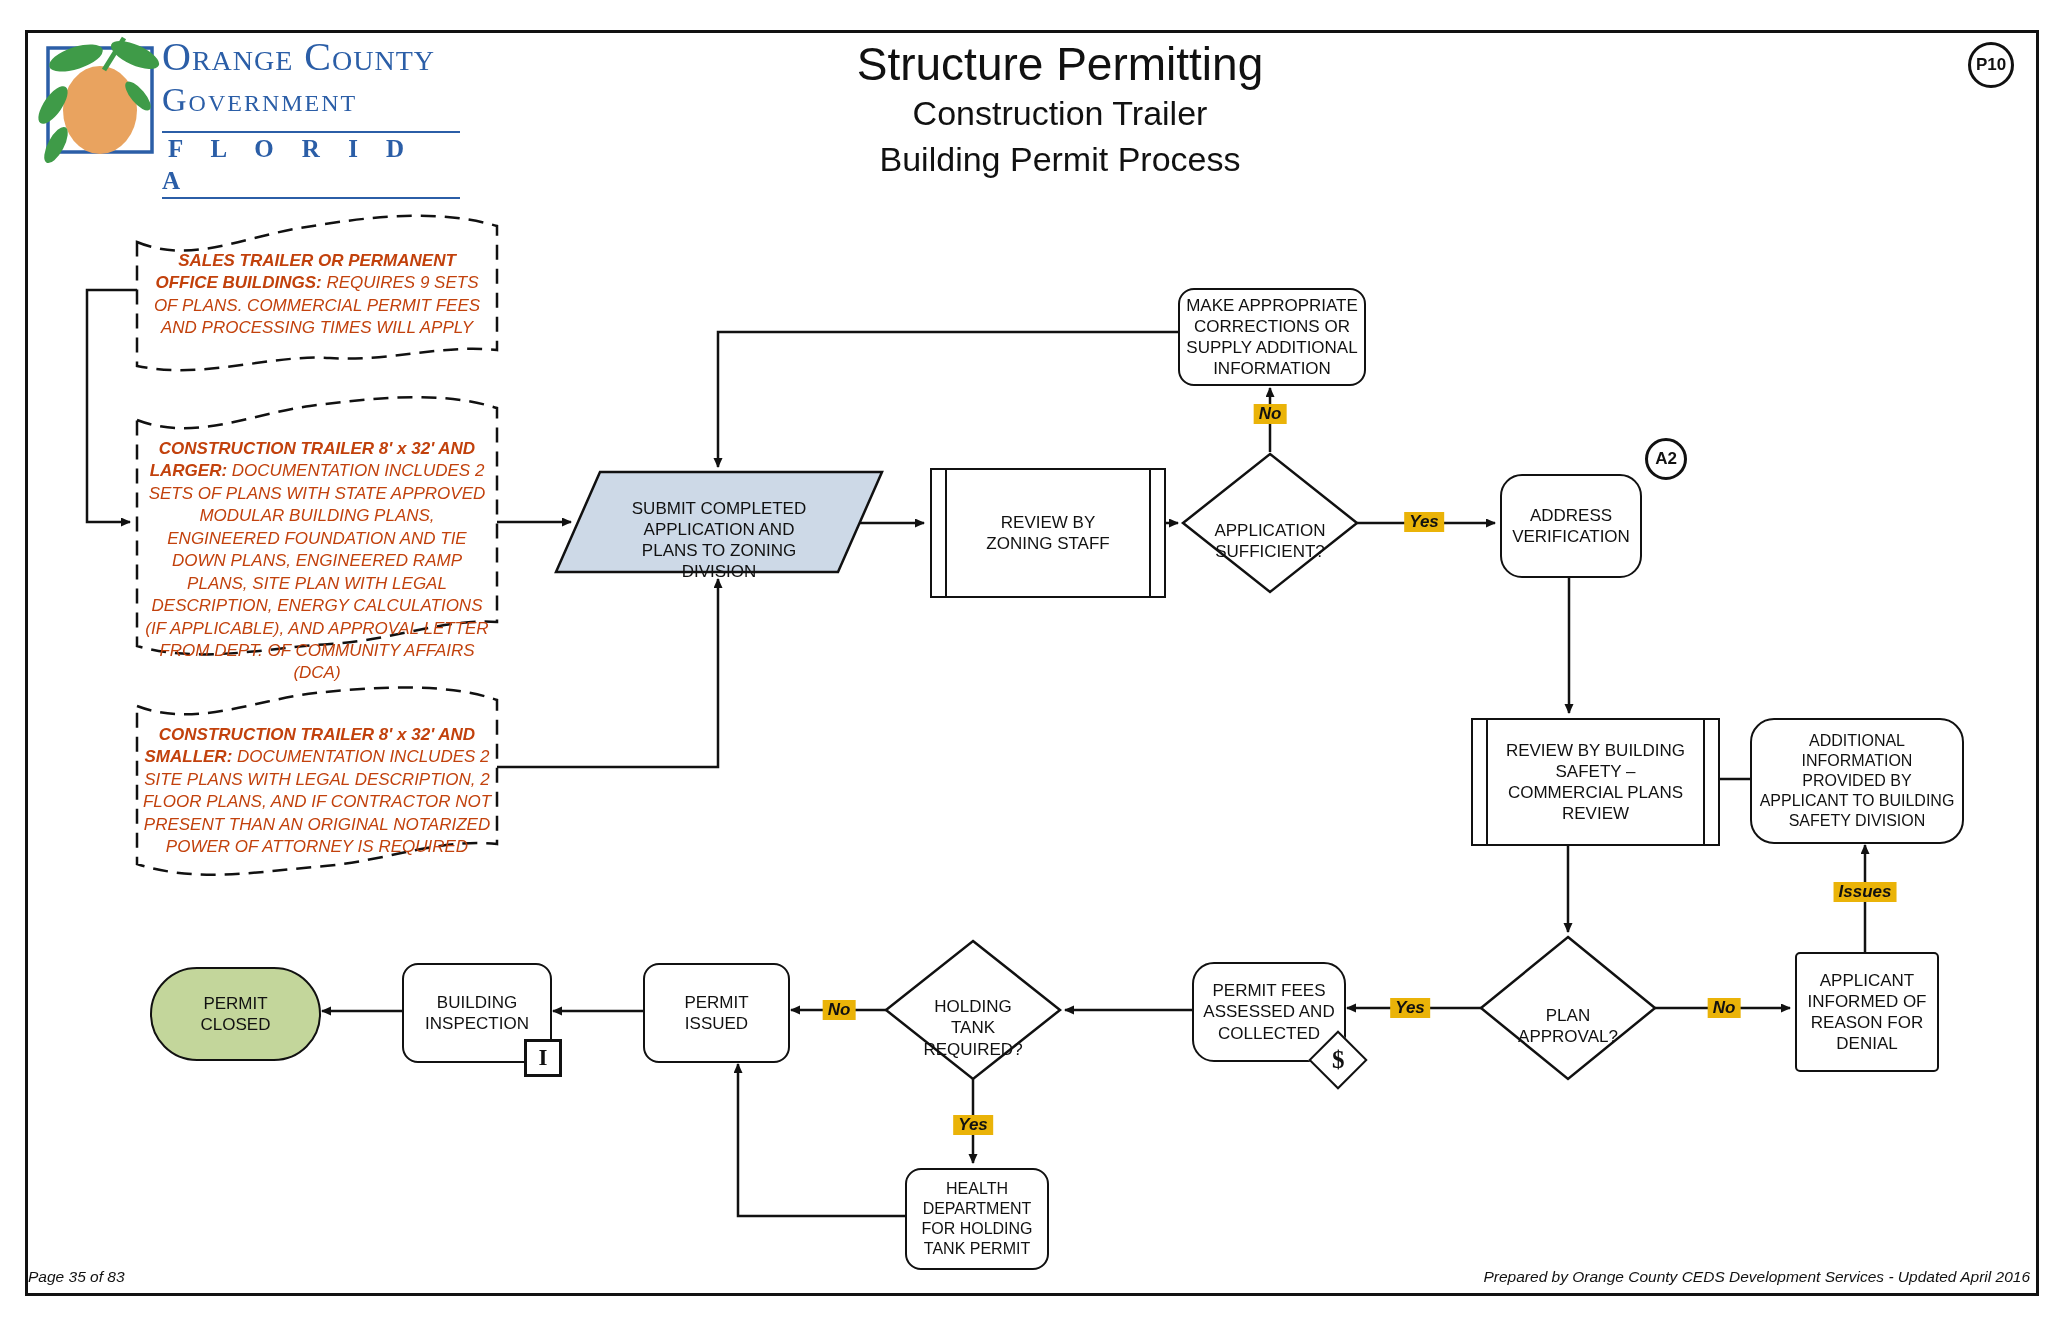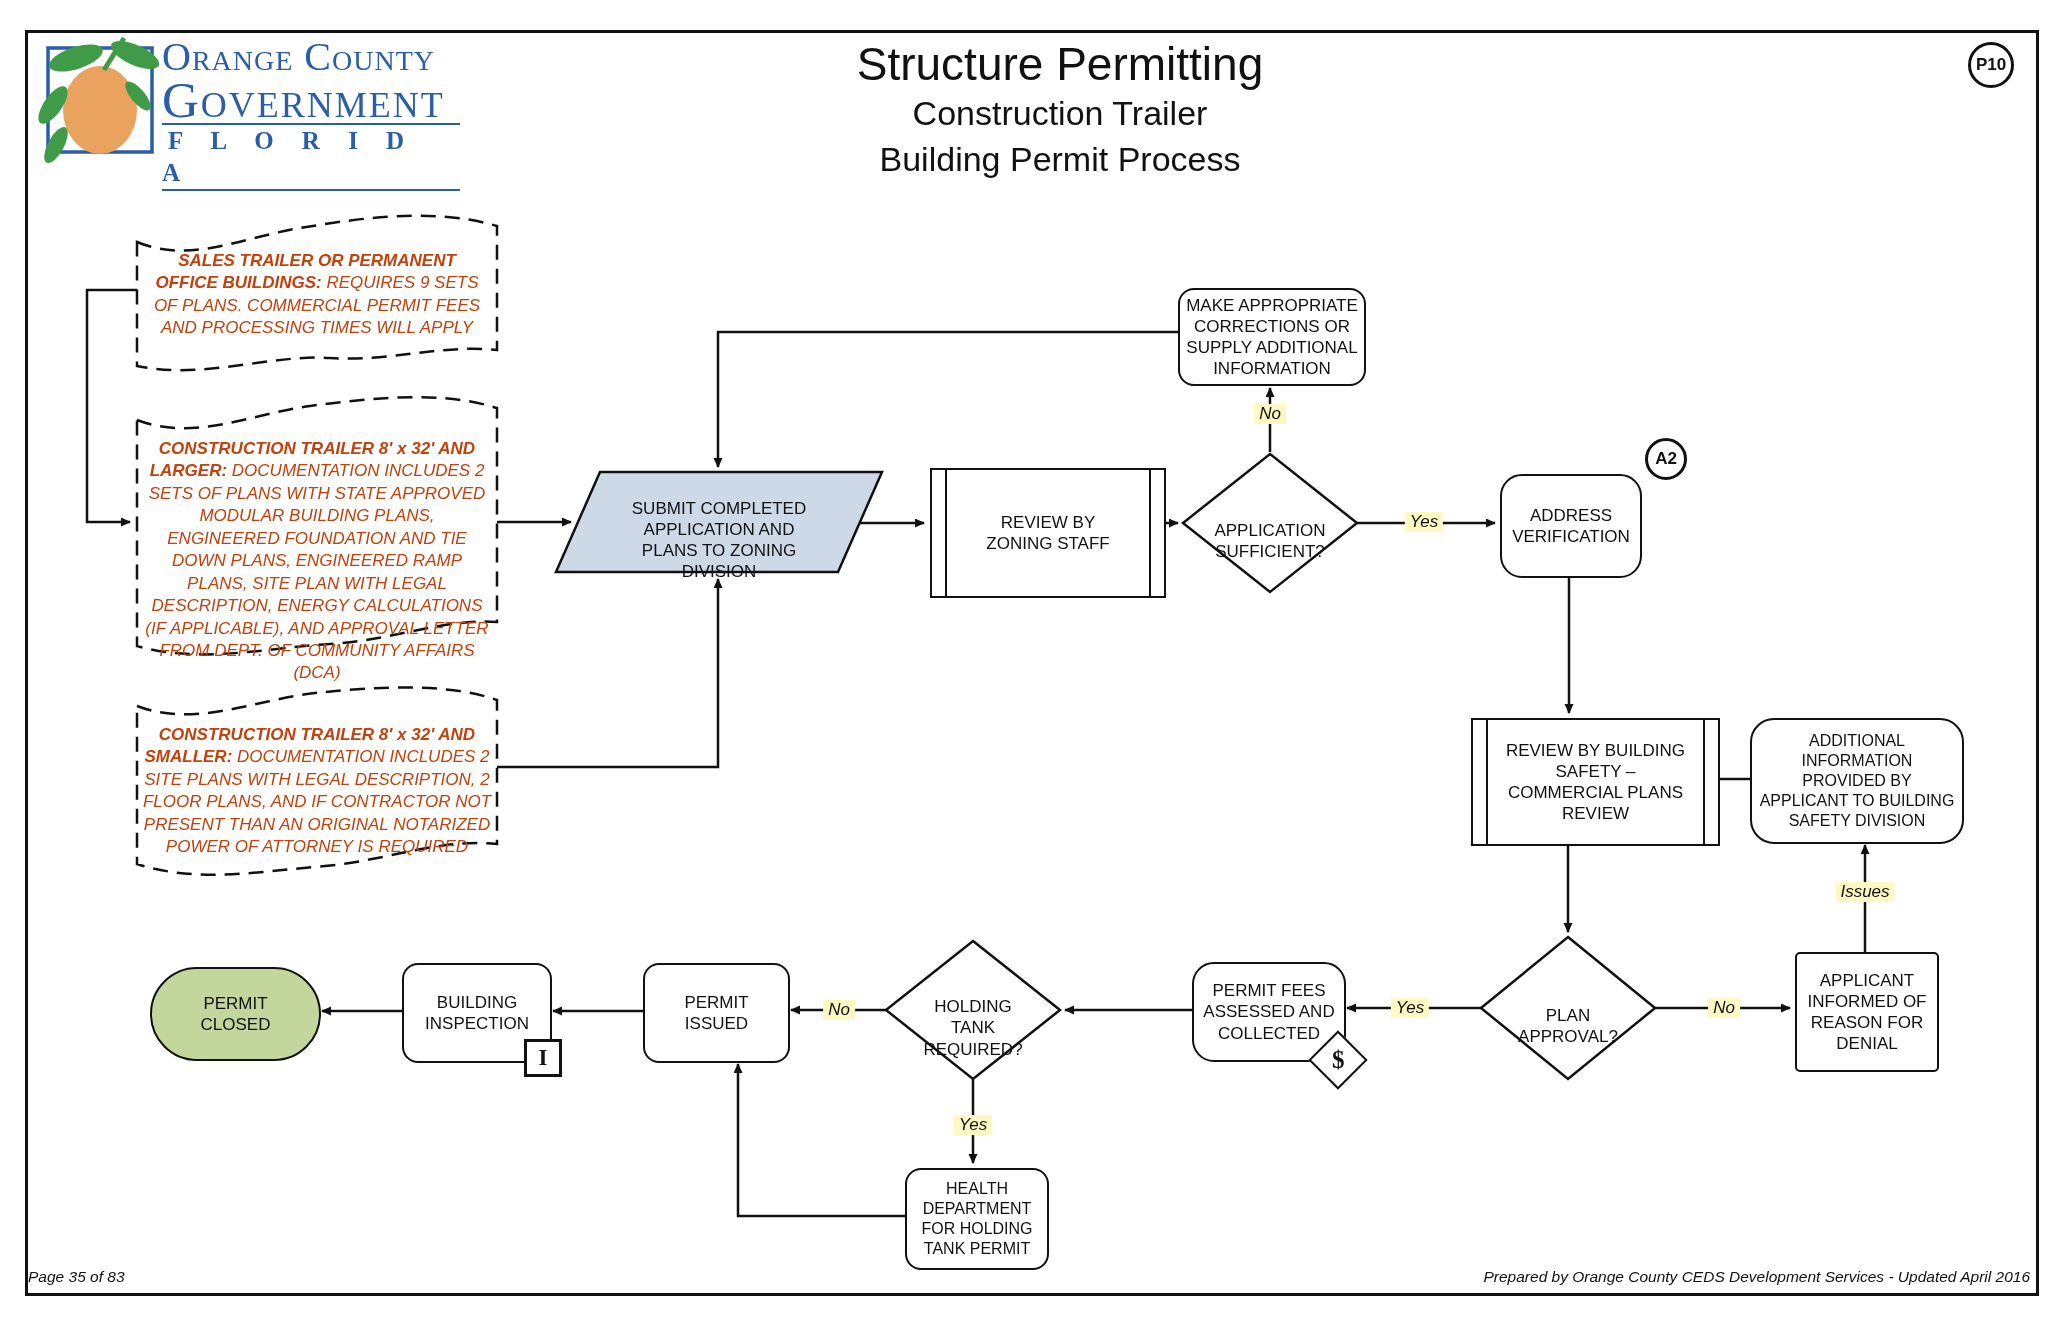--- a/index.html
+++ b/index.html
@@ -11,7 +11,7 @@
   #logo{position:absolute;left:40px;top:34px;width:420px;height:132px;z-index:2;}
   #logo-text{position:absolute;left:122px;top:2px;color:#2b5ea7;font-family:"Liberation Serif",serif;}
   .logo-l1{font-variant:small-caps;font-size:40px;line-height:42px;letter-spacing:1px;}
-  .logo-l2{font-variant:small-caps;font-size:51px;line-height:44px;letter-spacing:2px;border-bottom:2.5px solid #2b5ea7;padding-bottom:1px;}
+  .logo-l2{font-variant:small-caps;font-size:34px;line-height:44px;letter-spacing:2px;border-bottom:2.5px solid #2b5ea7;padding-bottom:9px;}
   .logo-l3{font-weight:bold;font-size:25px;line-height:32px;letter-spacing:11px;border-bottom:2.5px solid #2b5ea7;text-indent:6px;}
   #title{position:absolute;left:580px;top:38px;width:960px;text-align:center;z-index:2;}
   .title-main{font-size:46px;line-height:52px;}

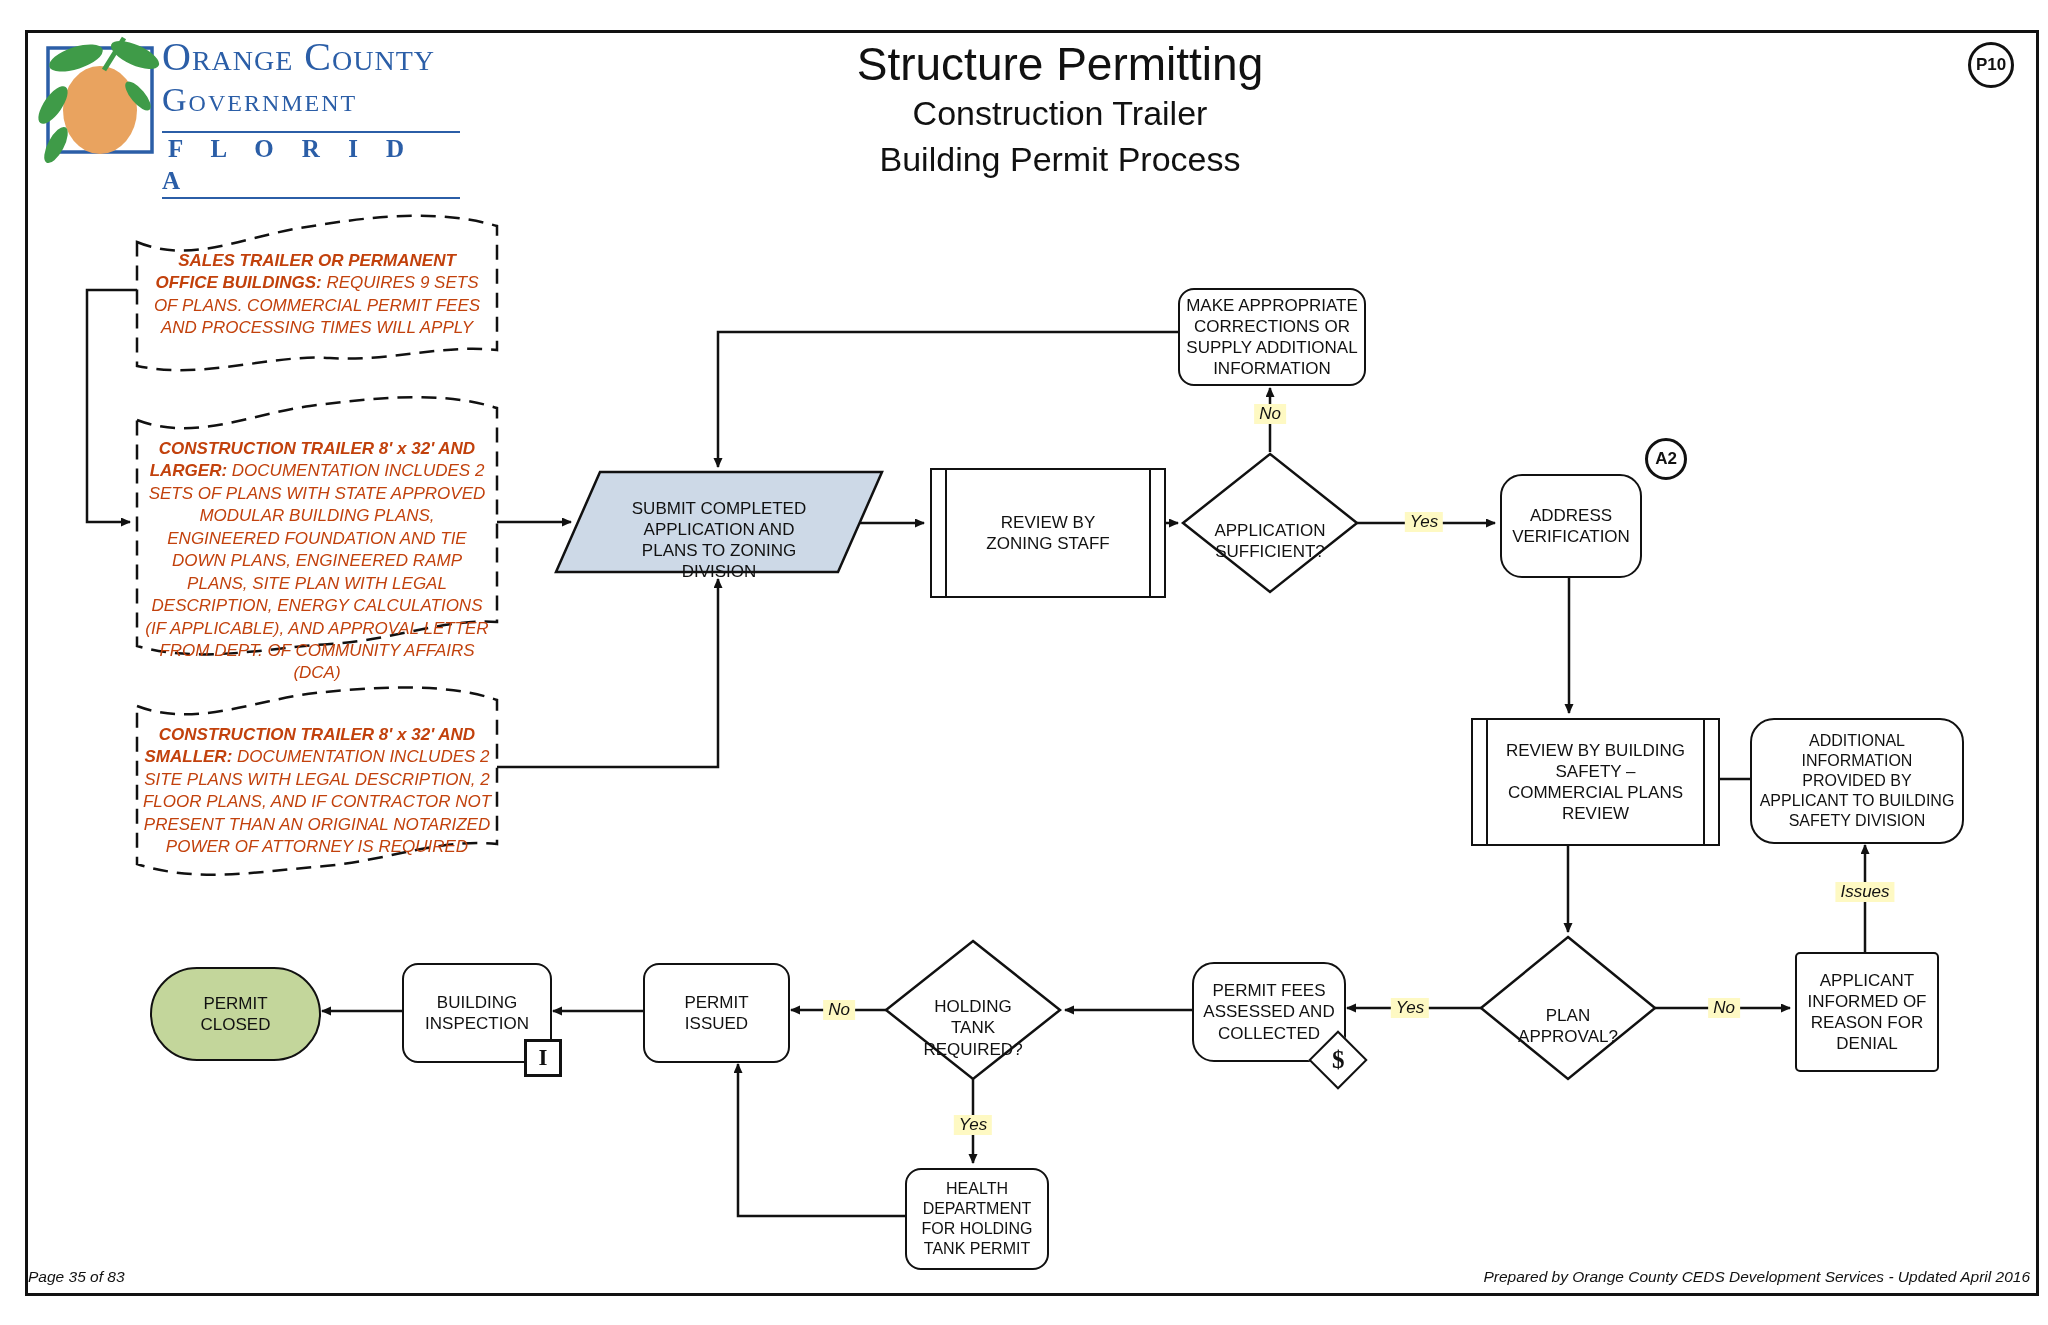--- a/index.html
+++ b/index.html
@@ -32,8 +32,8 @@
   .terminator{border:2.5px solid #111;border-radius:48px;background:#c3d69b;}
   .shape-label{position:absolute;z-index:2;display:flex;align-items:center;justify-content:center;
         text-align:center;font-size:17px;line-height:1.25;white-space:pre-line;background:transparent;margin-top:18px;}
-  .edge-label{position:absolute;z-index:3;transform:translate(-50%,-50%);background:#fef9c3;
-        padding:0 5px;font-weight:normal;font-style:italic;font-size:17px;}
+  .edge-label{position:absolute;z-index:3;transform:translate(-50%,-50%);background:#eab308;
+        padding:0 5px;font-weight:bold;font-style:italic;font-size:17px;}
   #fee-diamond{position:absolute;left:1317px;top:1039px;width:38px;height:38px;background:#fff;
         border:2.5px solid #111;transform:rotate(45deg);z-index:3;display:flex;align-items:center;justify-content:center;}
   #fee-diamond span{transform:rotate(-45deg);font-family:"Liberation Serif",serif;font-weight:bold;font-size:25px;}

